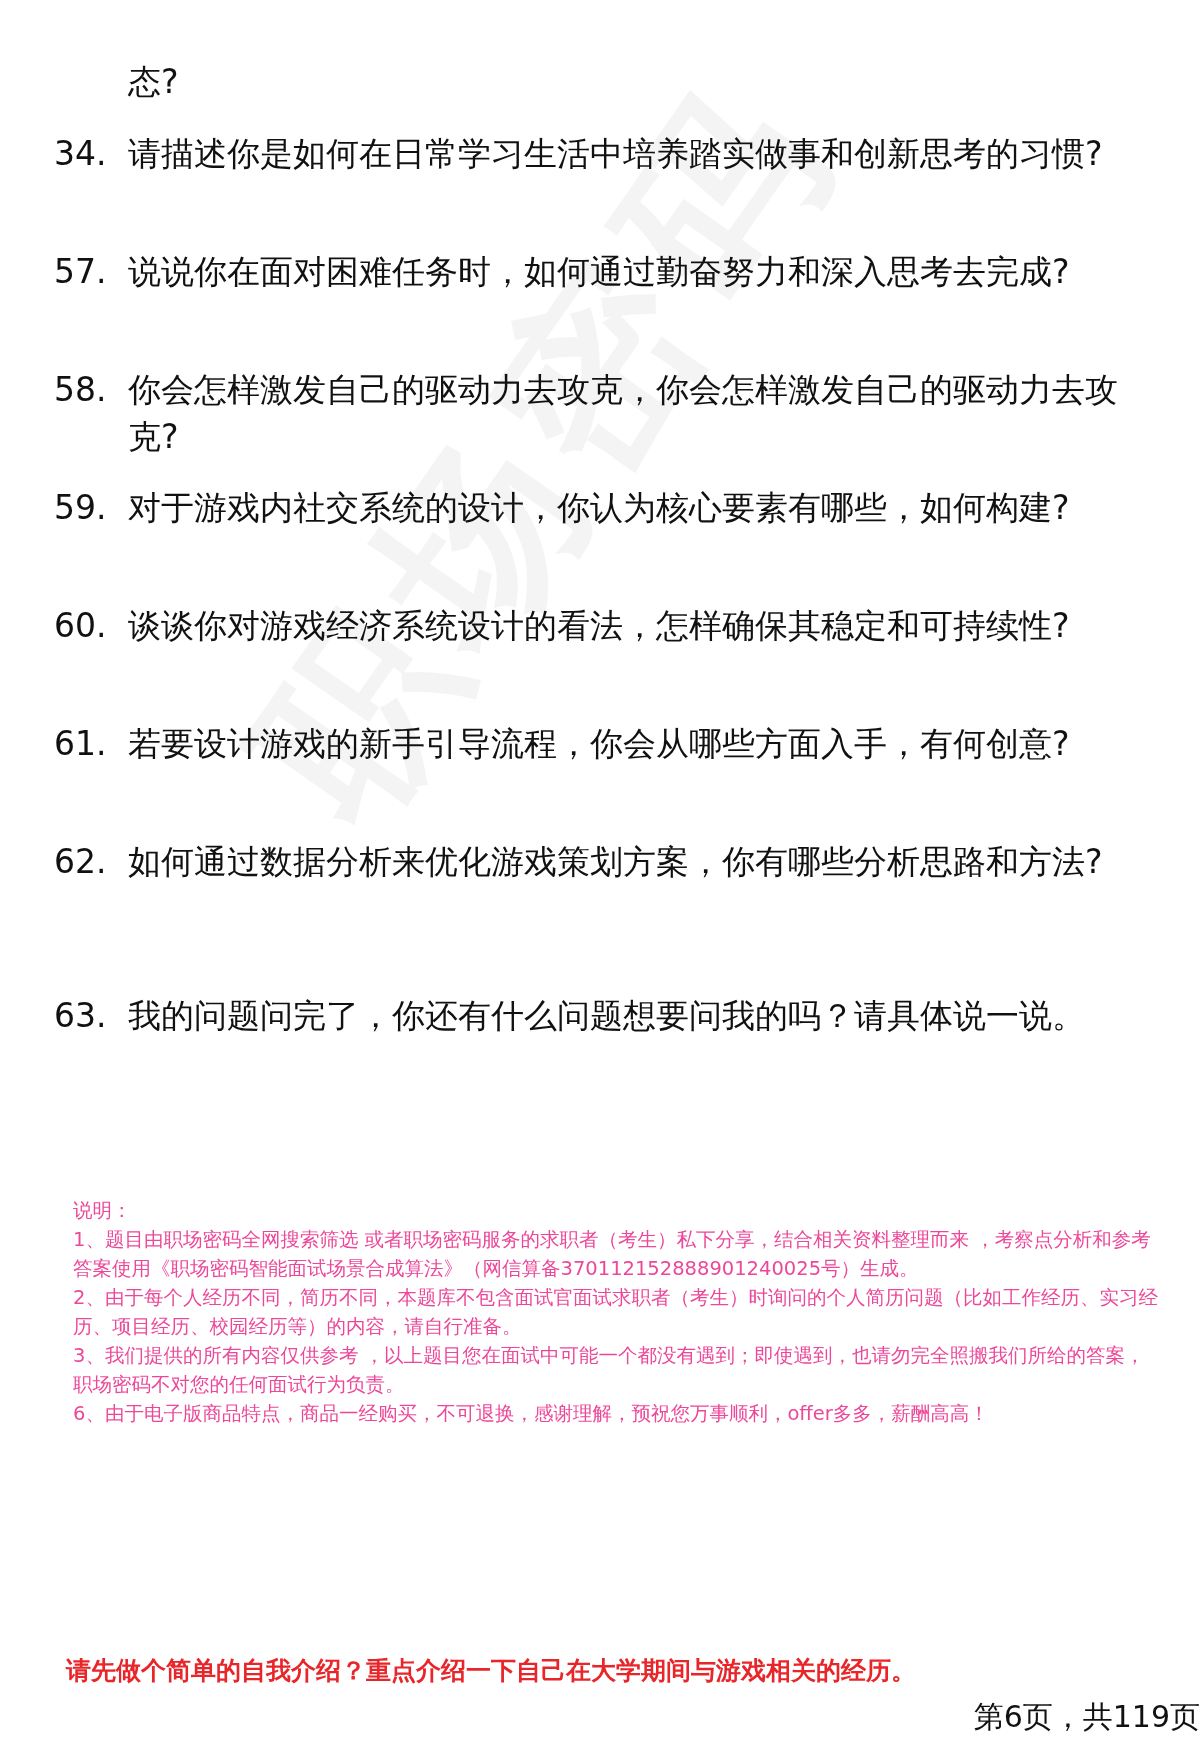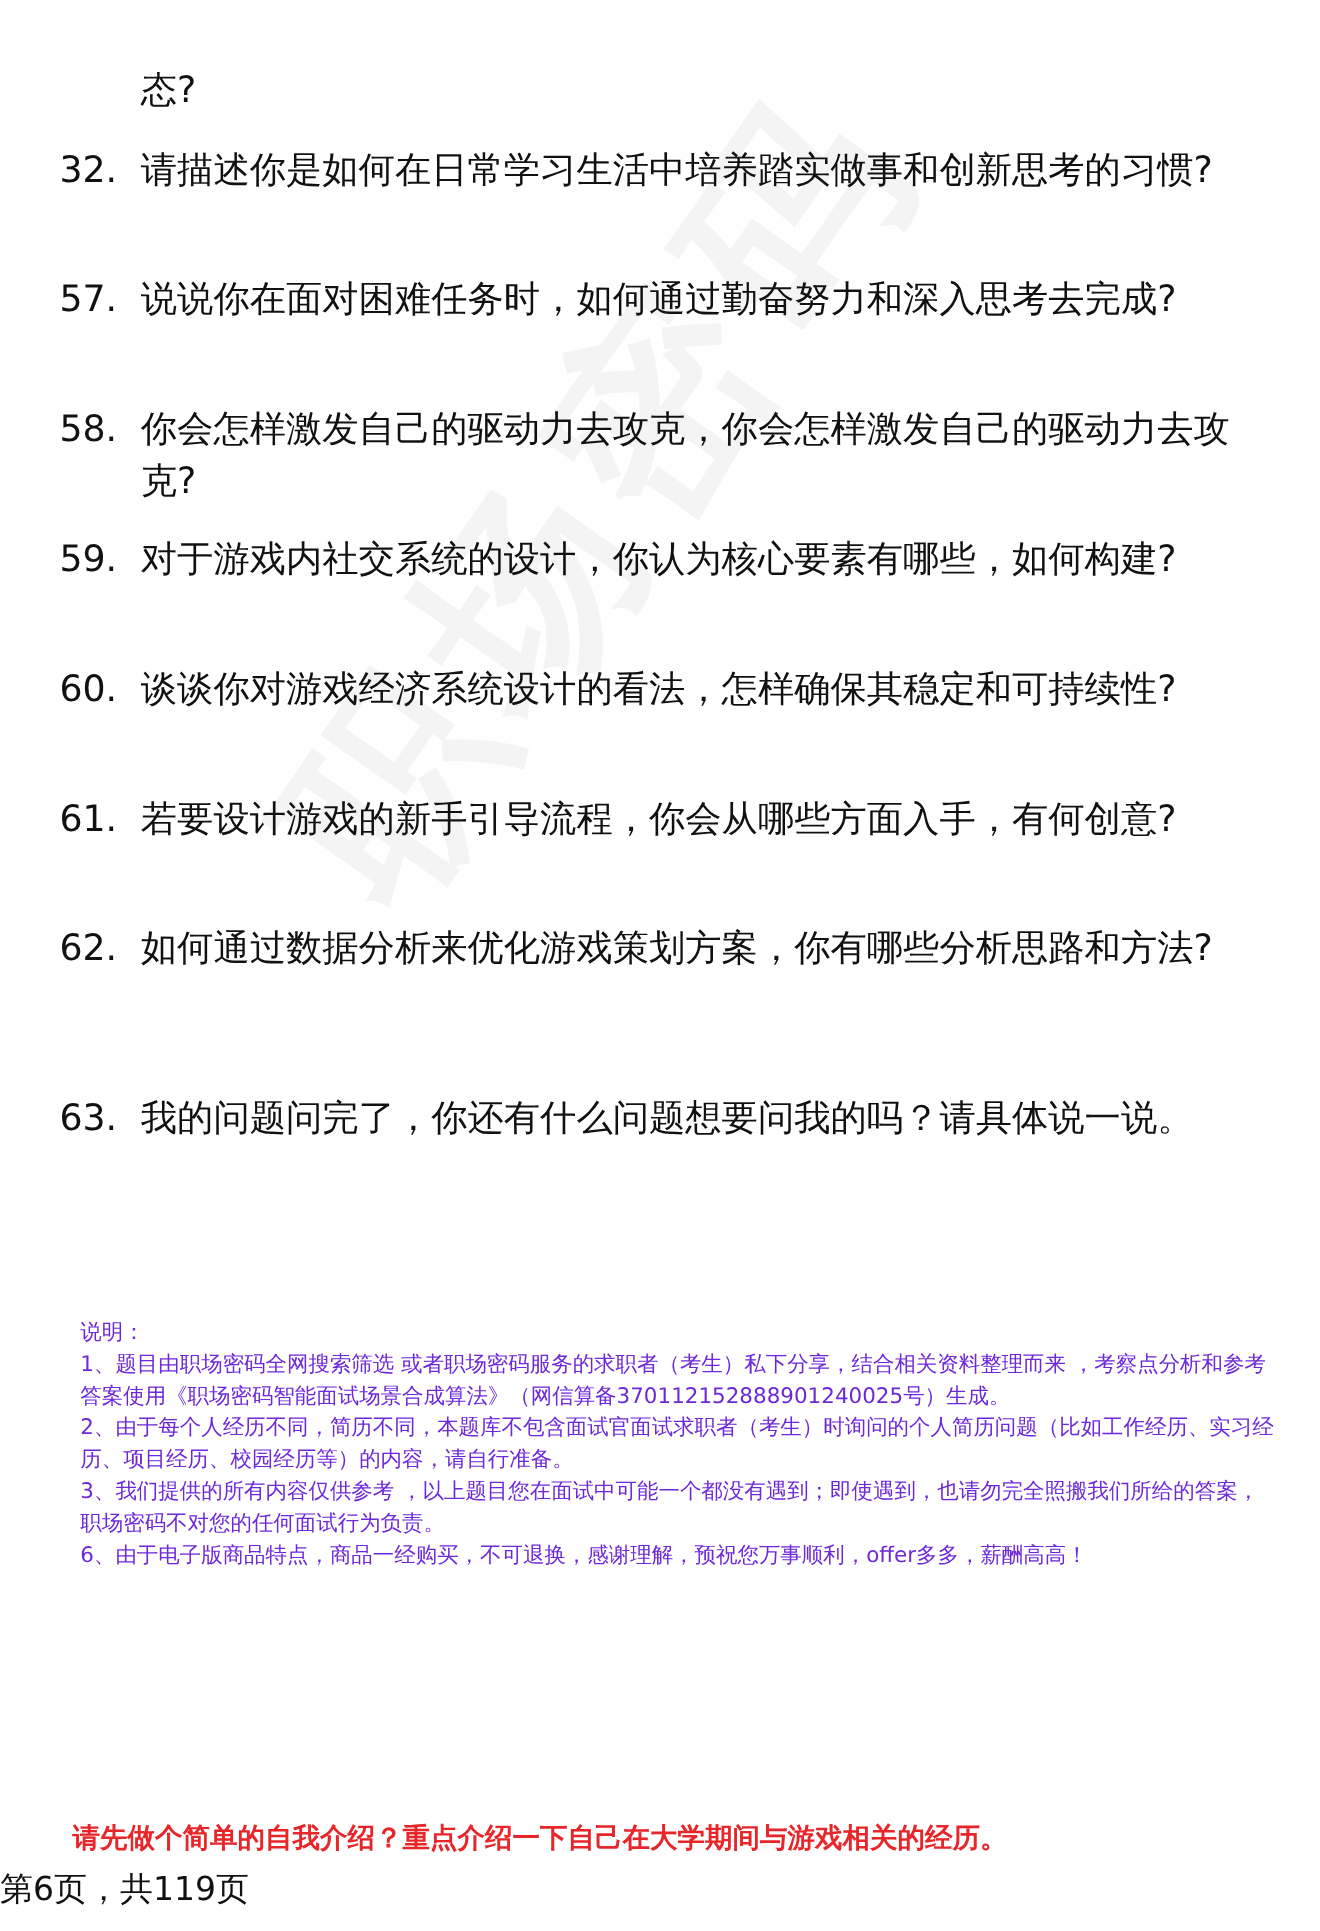--- a/index.html
+++ b/index.html
@@ -28,7 +28,7 @@
     <span class="txt">态?</span>
   </div>
   <div class="q" style="top:130px; width:1090px">
-    <span class="num">32.</span>
+    <span class="num">34.</span>
     <span class="txt">请描述你是如何在日常学习生活中培养踏实做事和创新思考的习惯?</span>
   </div>
   <div class="q" style="top:248px; width:1050px">

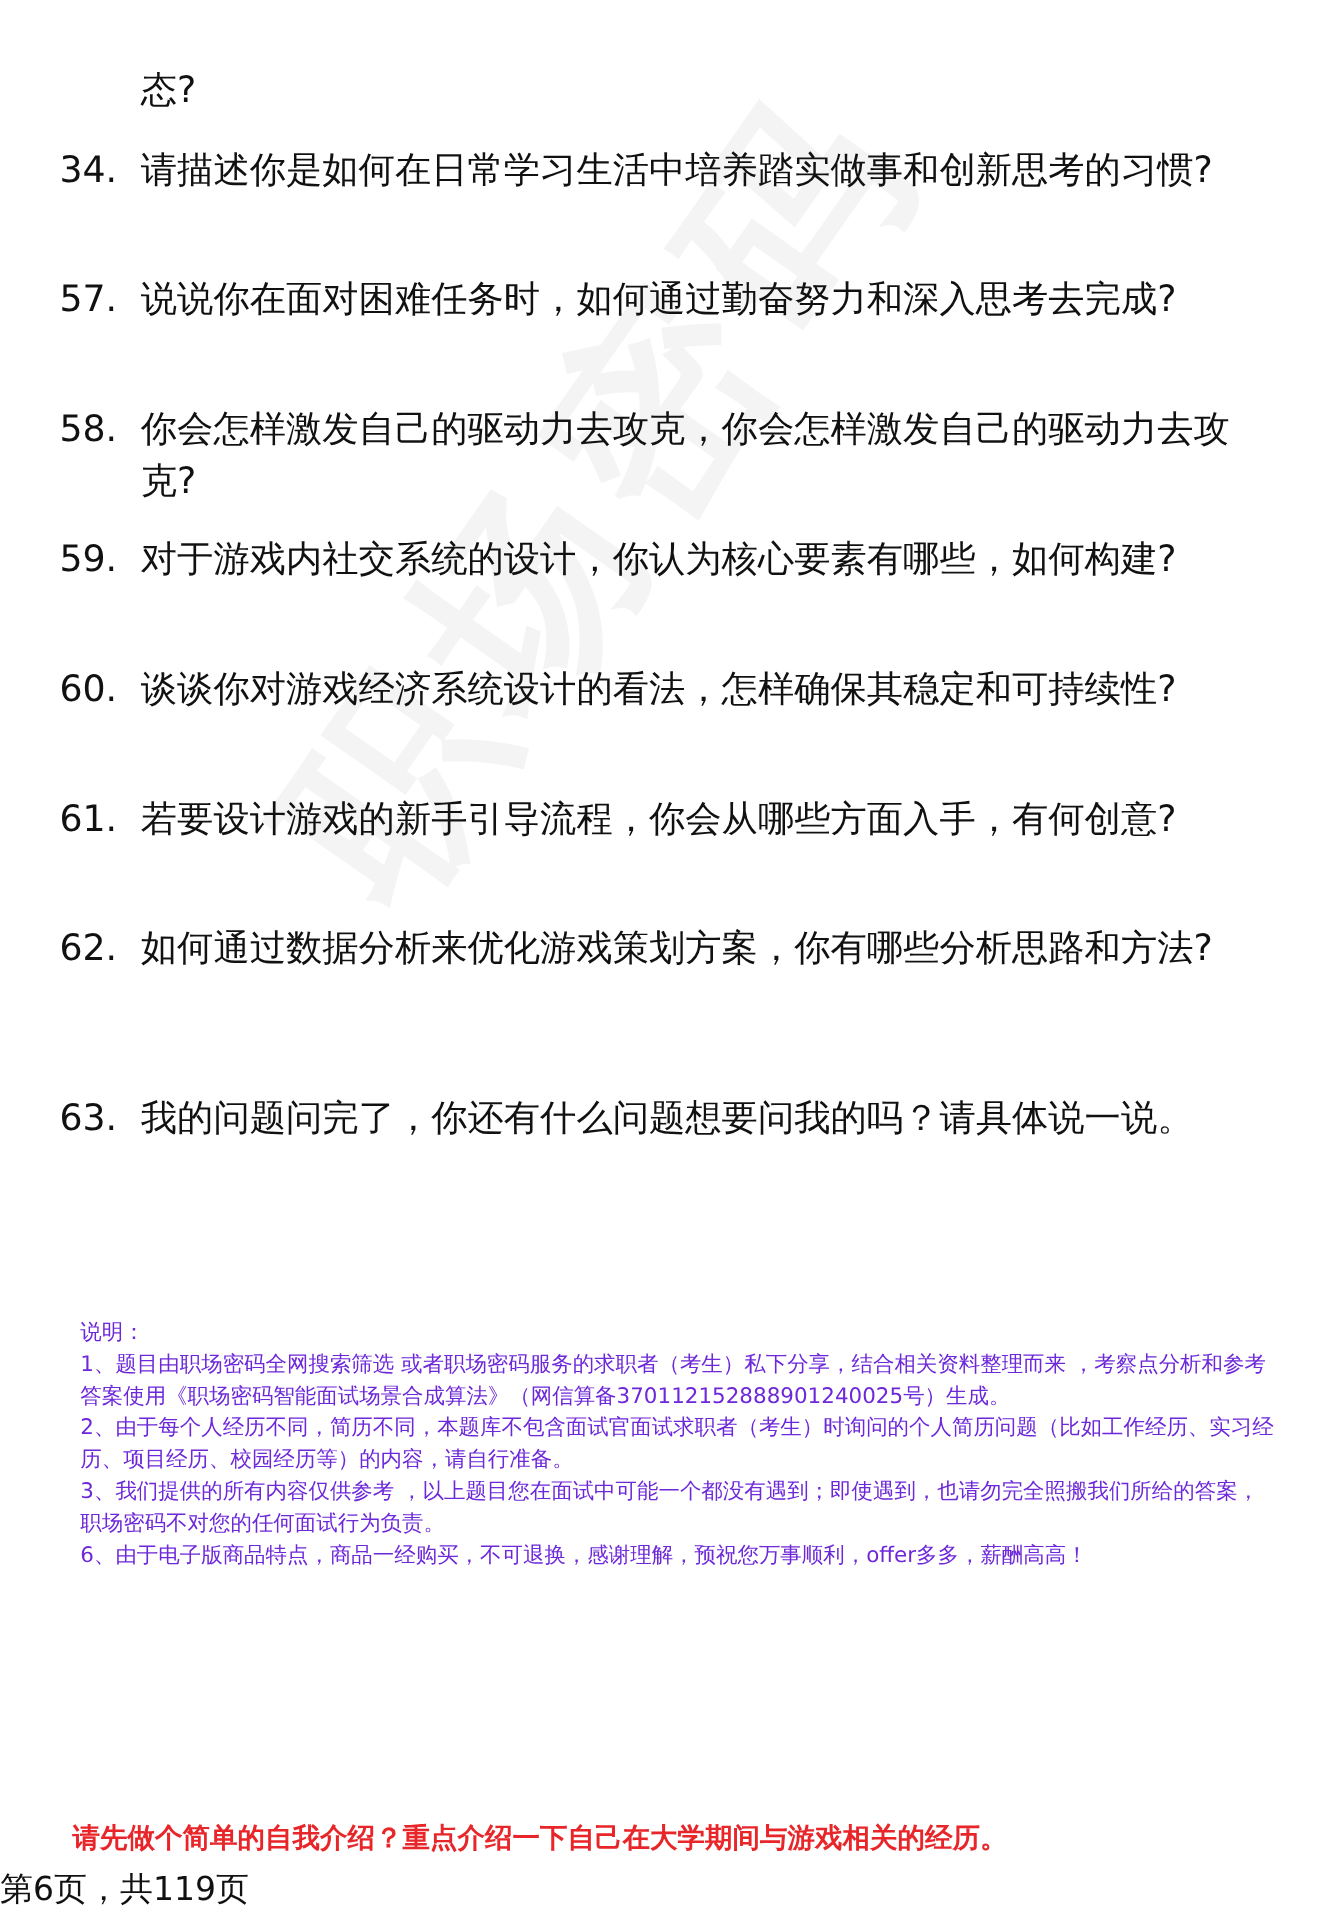--- a/index.html
+++ b/index.html
@@ -12,7 +12,7 @@
   .q { position: absolute; left: 54px; width: 1110px; font-size: 33px; line-height: 47px; }
   .q .num { position: absolute; left: 0; top: 0; width: 70px; }
   .q .txt { margin-left: 74px; display: block; }
-  .notes { position: absolute; left: 73px; top: 1196px; width: 1090px; font-size: 19.5px; line-height: 29px; color: #6d28d9; }
+  .notes { position: absolute; left: 73px; top: 1196px; width: 1090px; font-size: 19.5px; line-height: 29px; color: #ec4899; }
   .notes p { margin: 0; }
   .highlight { position: absolute; left: 66px; top: 1654px; font-size: 25px; font-weight: bold; color: #e8262a; }
   .footer { position: absolute; left: 0; width: 1200px; top: 1697px; text-align: left; font-size: 30px; color: #111; }

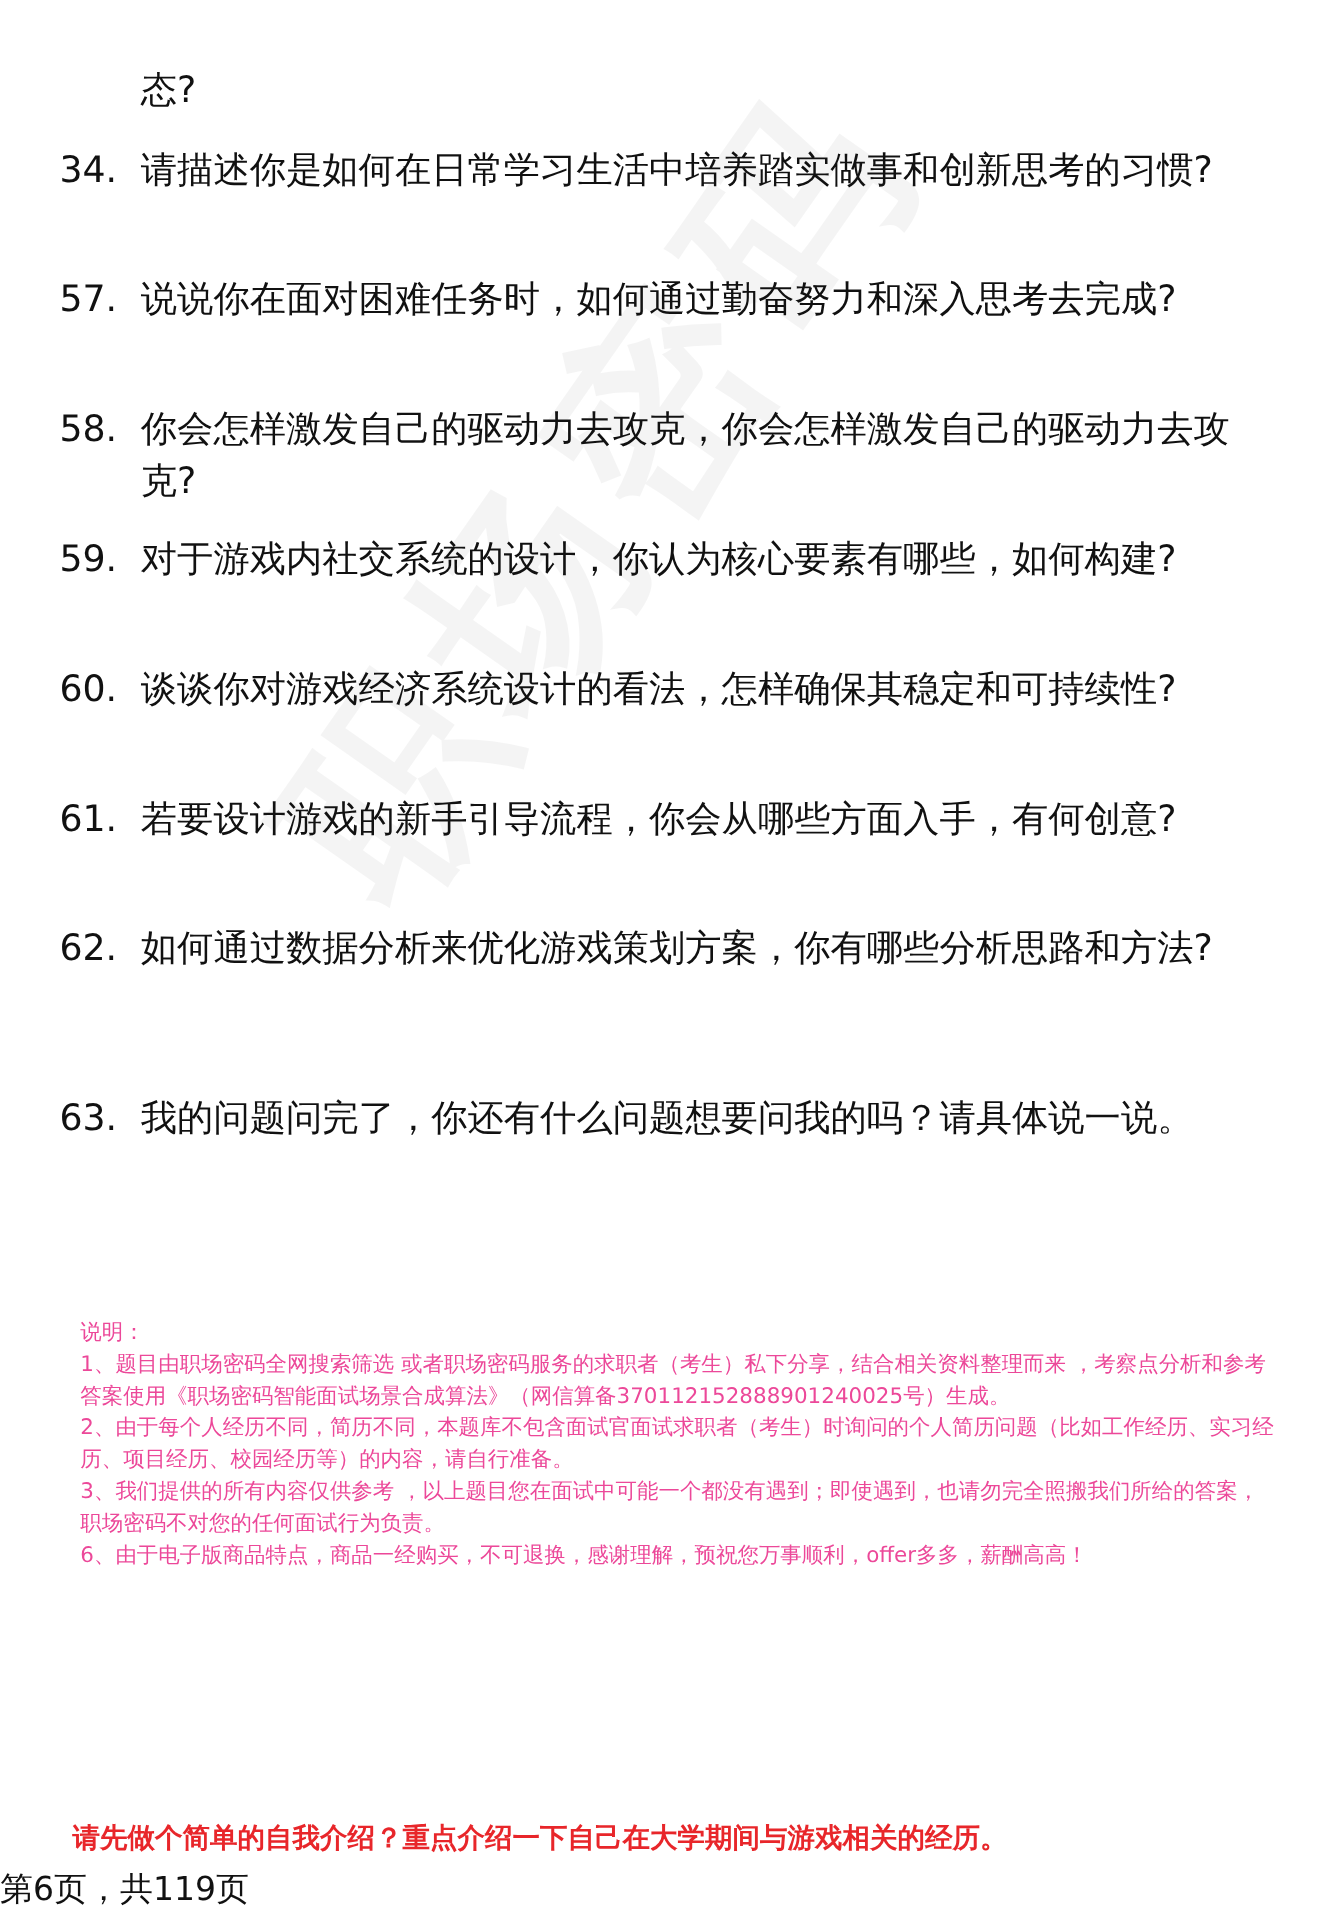--- a/index.html
+++ b/index.html
@@ -15,7 +15,7 @@
   .notes { position: absolute; left: 73px; top: 1196px; width: 1090px; font-size: 19.5px; line-height: 29px; color: #ec4899; }
   .notes p { margin: 0; }
   .highlight { position: absolute; left: 66px; top: 1654px; font-size: 25px; font-weight: bold; color: #e8262a; }
-  .footer { position: absolute; left: 0; width: 1200px; top: 1697px; text-align: left; font-size: 30px; color: #111; }
+  .footer { position: absolute; left: 0; width: 1200px; top: 1697px; text-align: right; font-size: 30px; color: #111; }
 </style>
 </head>
 <body>

